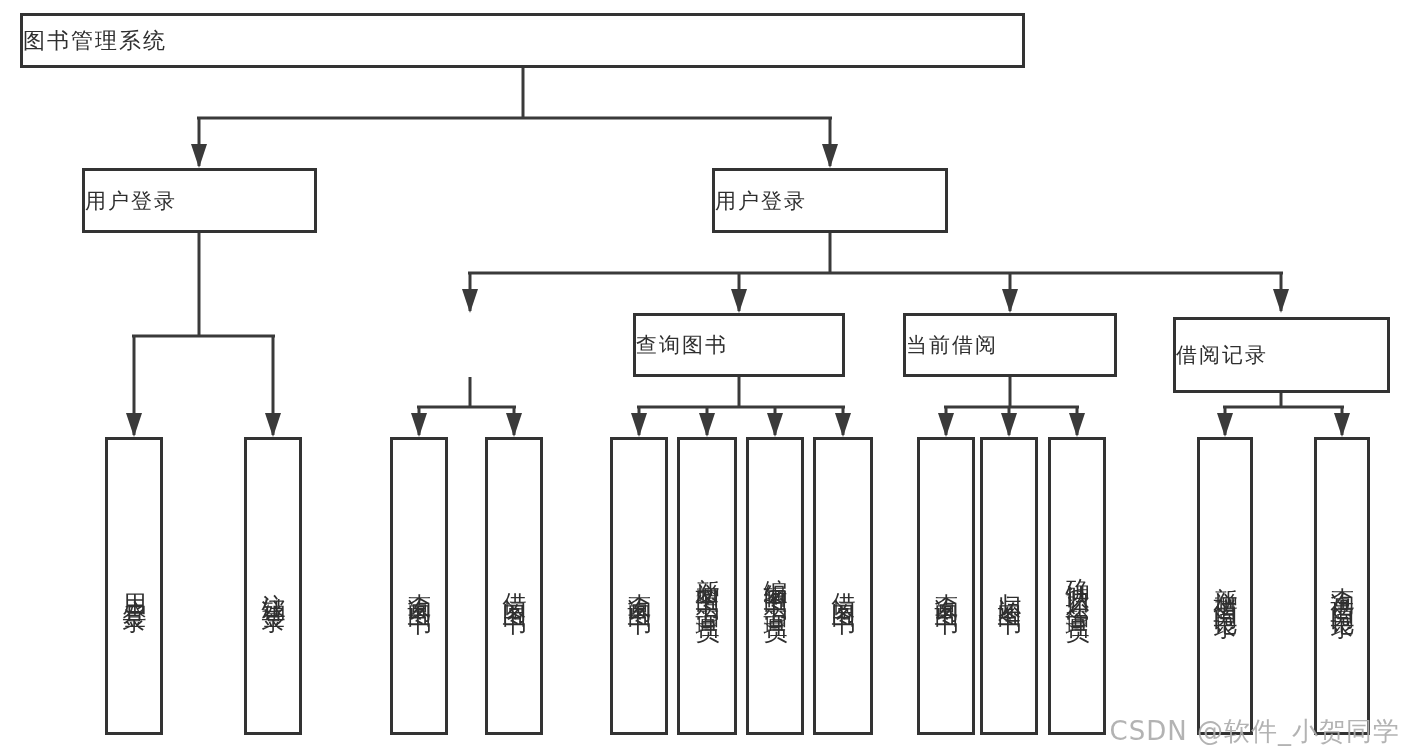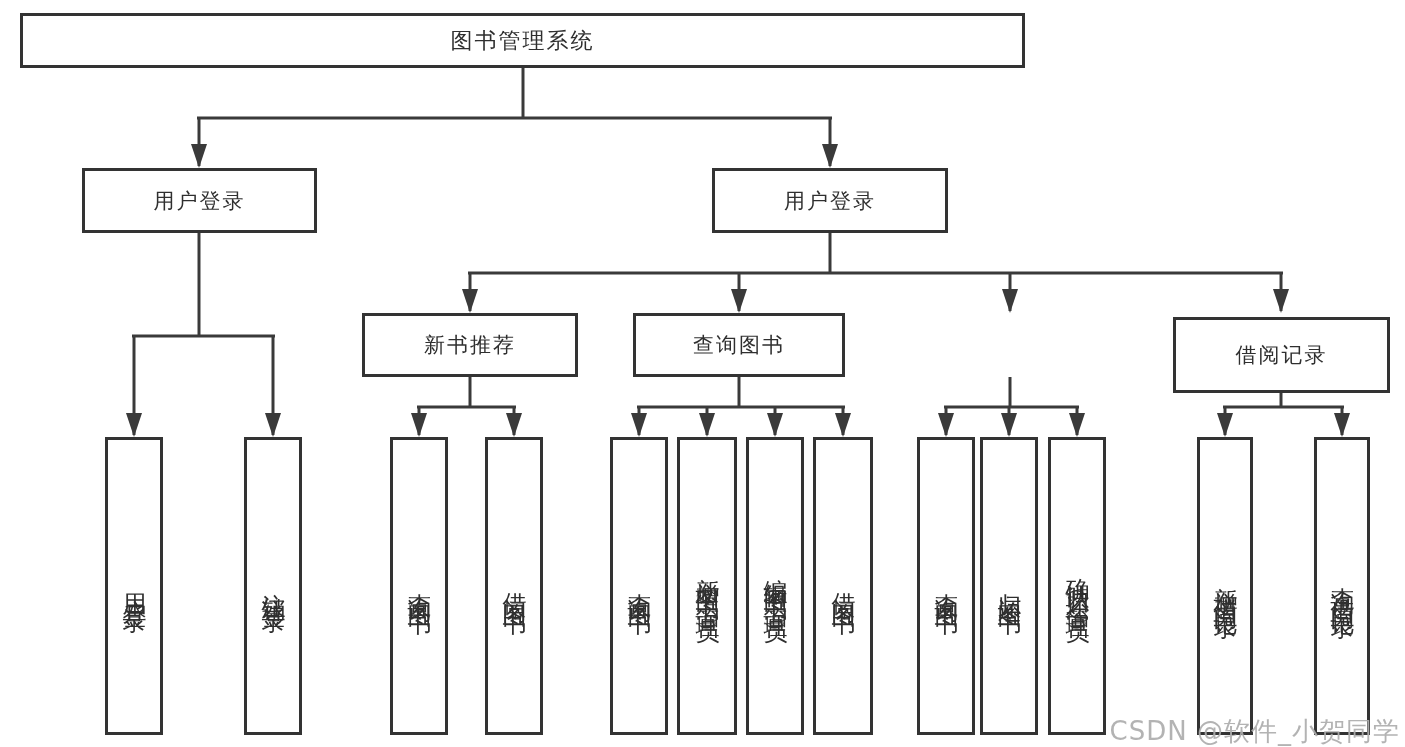--- a/index.html
+++ b/index.html
@@ -21,7 +21,6 @@
     background: #ffffff;
     display: flex;
     align-items: center;
-    justify-content: center;
     color: #2f2f2f;
     font-size: 21px;
     letter-spacing: 2px;

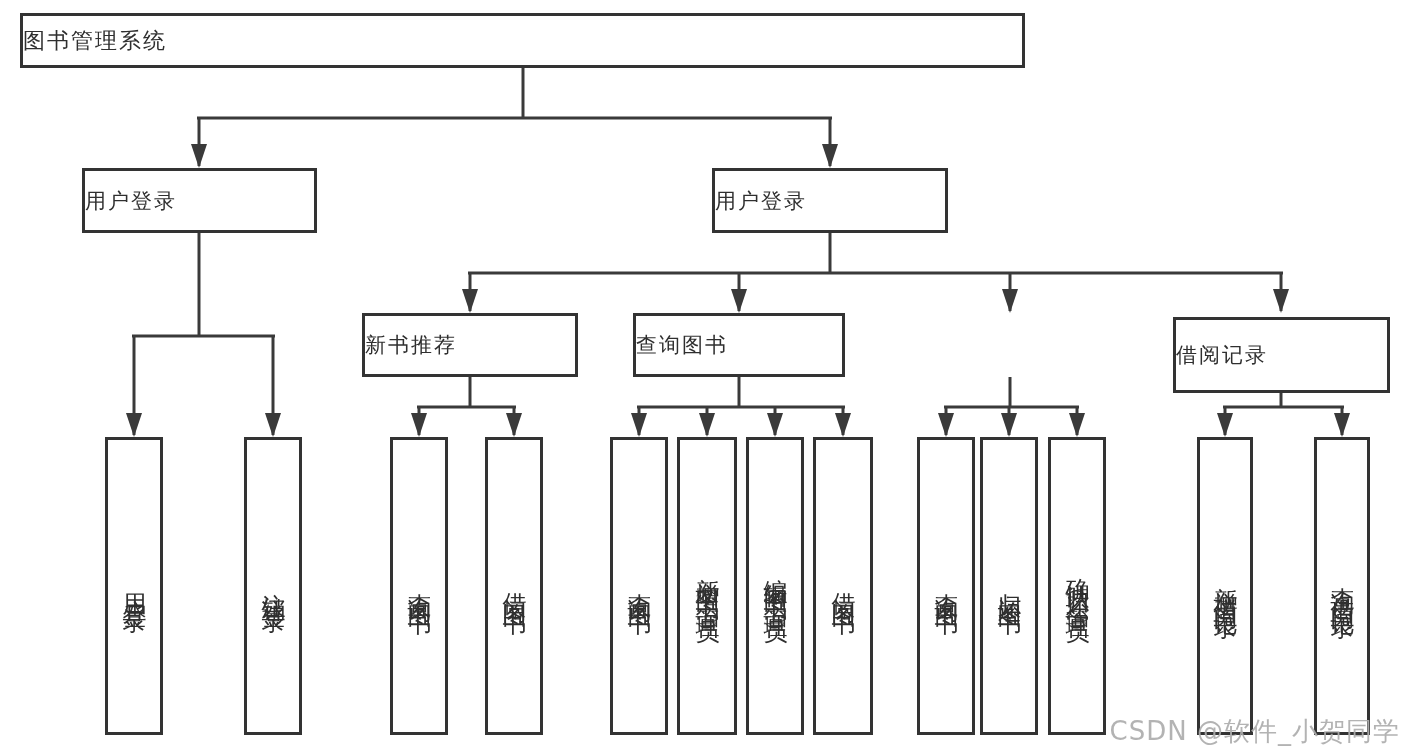--- a/index.html
+++ b/index.html
@@ -136,9 +136,6 @@
     <span class="lbl">用户登录</span>
   </div>
 
-  <div class="node" style="left:362px; top:313px; width:216px; height:64px;">
-    <span class="lbl">新书推荐</span>
-  </div>
   <div class="node" style="left:633px; top:313px; width:212px; height:64px;">
     <span class="lbl">查询图书</span>
   </div>

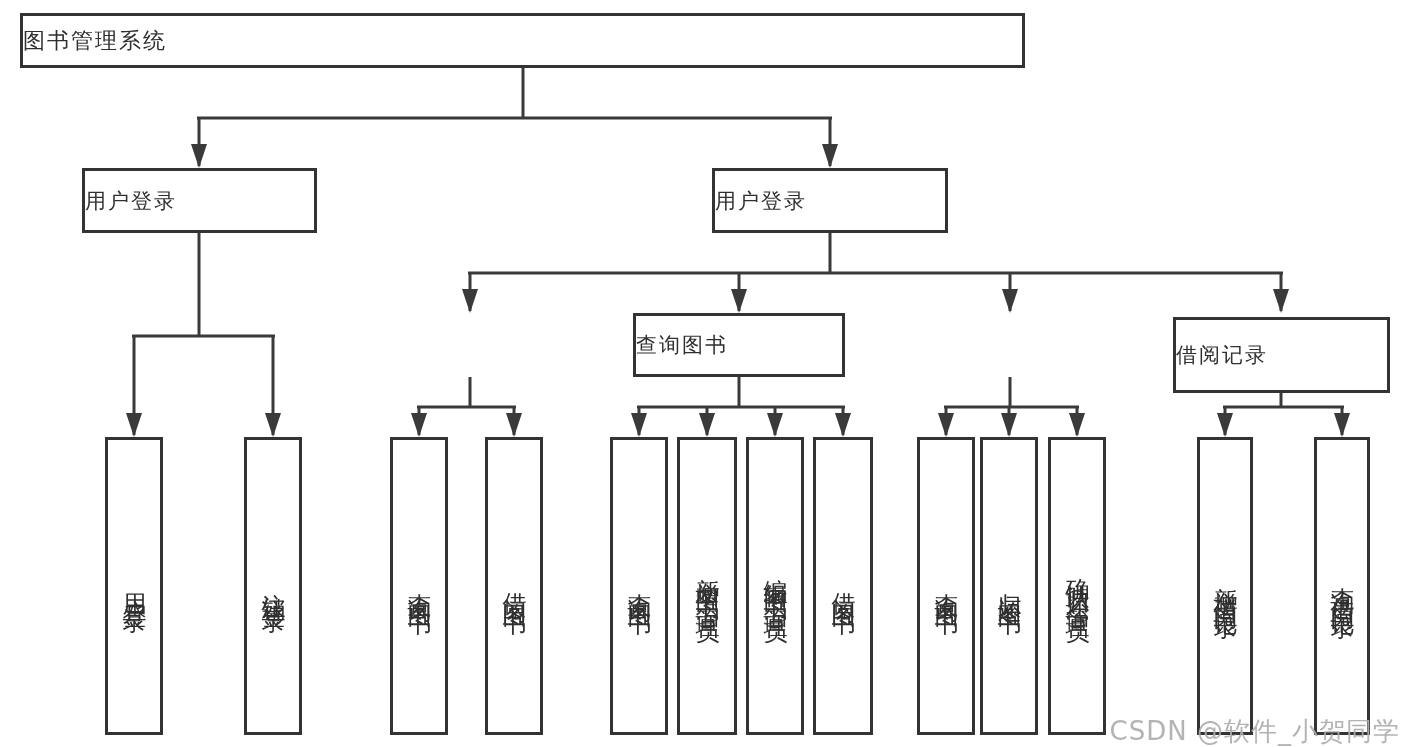--- a/index.html
+++ b/index.html
@@ -139,6 +139,9 @@
   <div class="node" style="left:633px; top:313px; width:212px; height:64px;">
     <span class="lbl">查询图书</span>
   </div>
+  <div class="node" style="left:903px; top:313px; width:214px; height:64px;">
+    <span class="lbl">当前借阅</span>
+  </div>
   <div class="node" style="left:1173px; top:317px; width:217px; height:76px;">
     <span class="lbl">借阅记录</span>
   </div>

